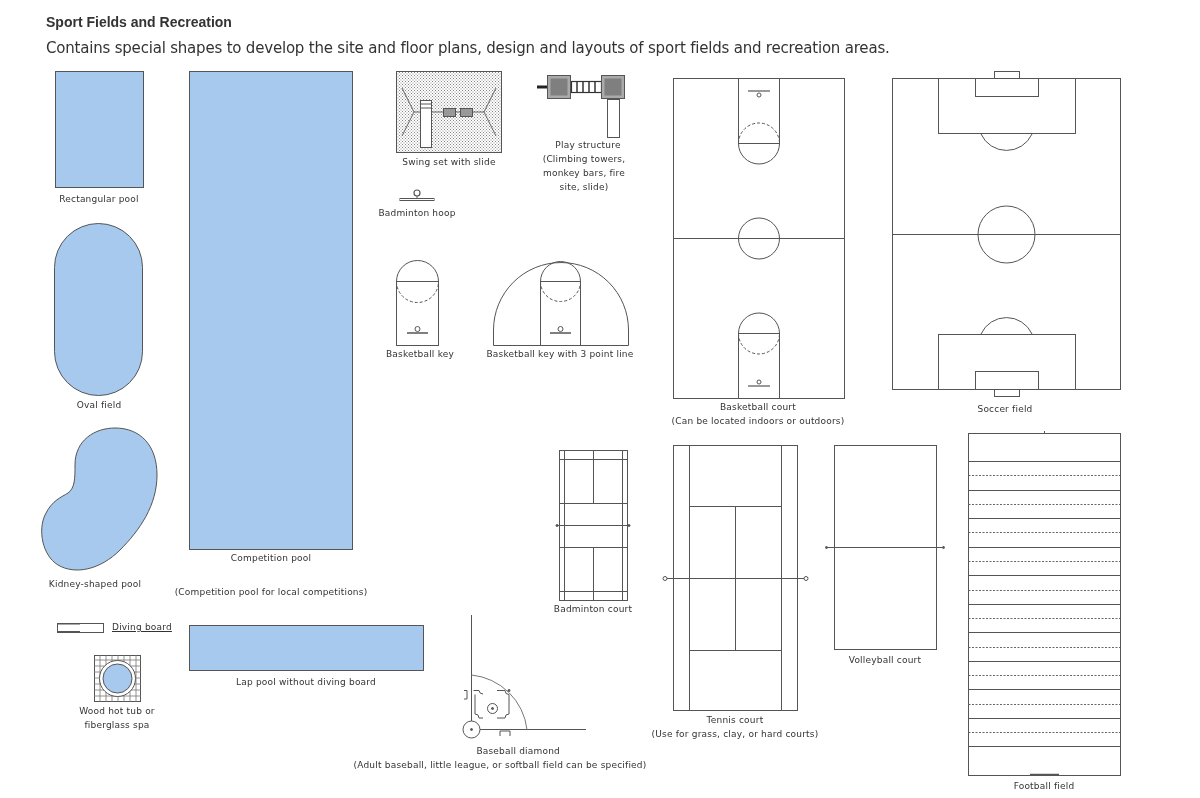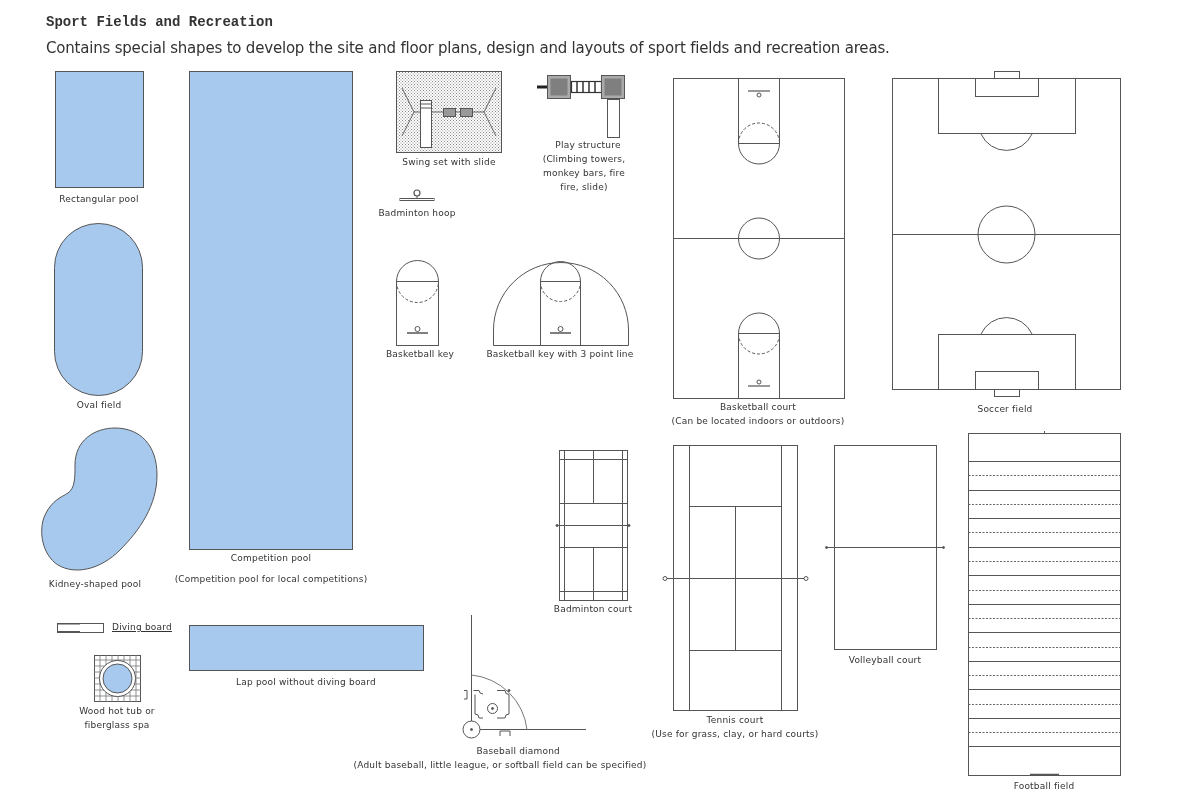--- a/index.html
+++ b/index.html
@@ -4,7 +4,7 @@
 <style>
   html, body { margin:0; padding:0; background:#ffffff; }
   body { width:1200px; height:798px; position:relative; overflow:hidden; font-family:"DejaVu Sans", sans-serif; color:#333; }
-  .title { position:absolute; left:46px; top:14px; font-size:14px; font-weight:bold; color:#333; font-family:Liberation Mono, monospace; }
+  .title { position:absolute; left:46px; top:14px; font-size:14px; font-weight:bold; color:#333; font-family:Liberation Sans, sans-serif; }
   .subtitle { position:absolute; left:46px; top:39px; font-size:15px; color:#333; letter-spacing:-0.2px; }
   .lbl { position:absolute; font-size:9px; color:#333; text-align:center; line-height:14px; white-space:nowrap; letter-spacing:0.2px; }
   svg.canvas { position:absolute; left:0; top:0; }

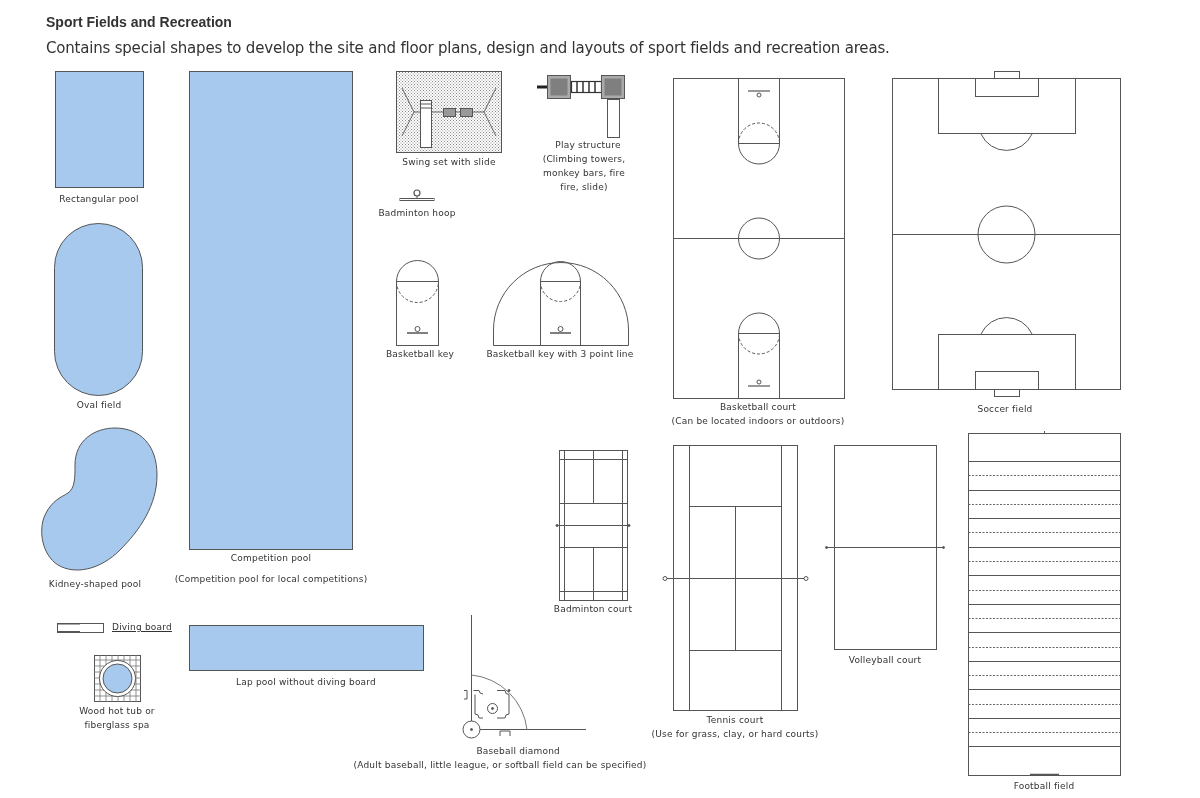--- a/index.html
+++ b/index.html
@@ -238,7 +238,7 @@
 <div class="lbl" style="left:538px;top:138px;width:100px;">Play structure</div>
 <div class="lbl" style="left:534px;top:152px;width:100px;">(Climbing towers,</div>
 <div class="lbl" style="left:534px;top:166px;width:100px;">monkey bars, fire</div>
-<div class="lbl" style="left:534px;top:180px;width:100px;">fire, slide)</div>
+<div class="lbl" style="left:534px;top:180px;width:100px;">site, slide)</div>
 <div class="lbl" style="left:370px;top:347px;width:100px;">Basketball key</div>
 <div class="lbl" style="left:480px;top:347px;width:160px;">Basketball key with 3 point line</div>
 <div class="lbl" style="left:678px;top:400px;width:160px;">Basketball court</div>

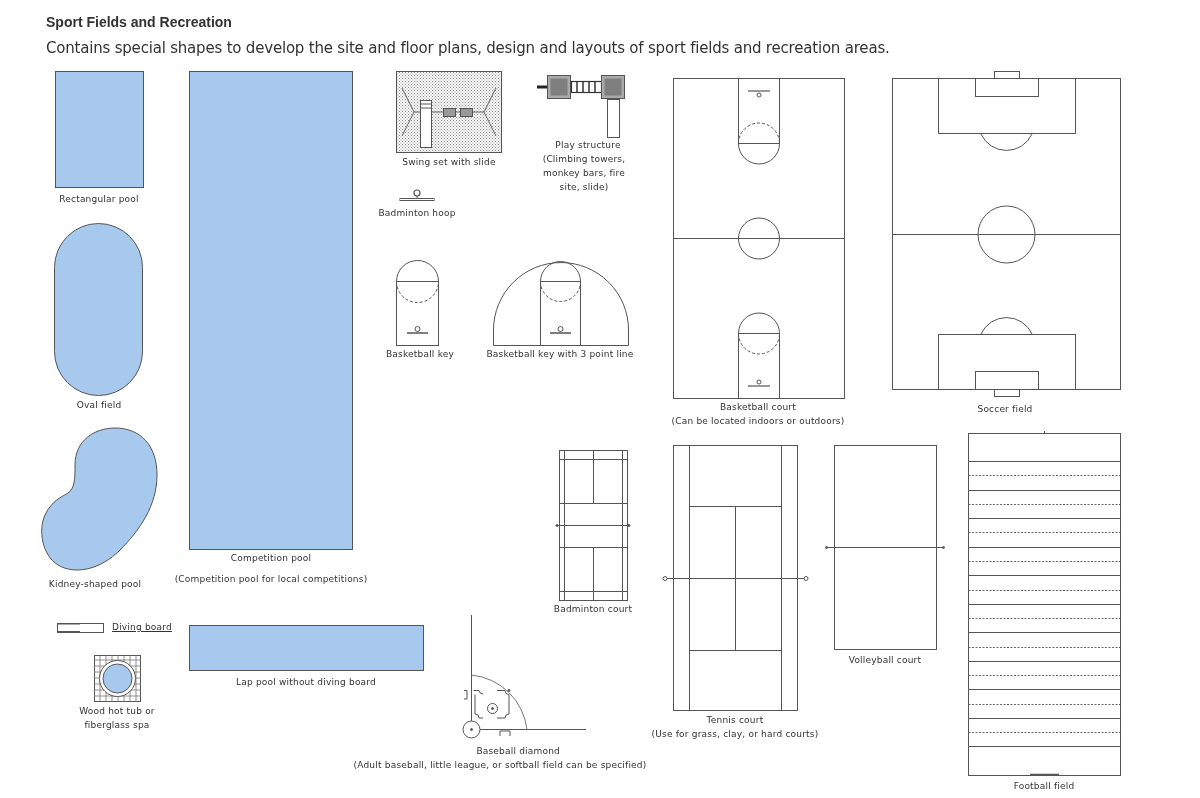--- a/index.html
+++ b/index.html
@@ -228,7 +228,7 @@
 <div class="lbl" style="left:40px;top:398px;width:118px;">Oval field</div>
 <div class="lbl" style="left:35px;top:577px;width:120px;">Kidney-shaped pool</div>
 <div class="lbl" style="left:171px;top:551px;width:200px;">Competition pool</div>
-<div class="lbl" style="left:161px;top:572px;width:220px;text-align:center;">(Competition pool for local competitions)</div>
+<div class="lbl" style="left:161px;top:585px;width:220px;text-align:center;">(Competition pool for local competitions)</div>
 <div class="lbl" style="left:112px;top:620px;text-align:left;text-decoration:underline;">Diving board</div>
 <div class="lbl" style="left:67px;top:704px;width:100px;">Wood hot tub or</div>
 <div class="lbl" style="left:67px;top:718px;width:100px;">fiberglass spa</div>

